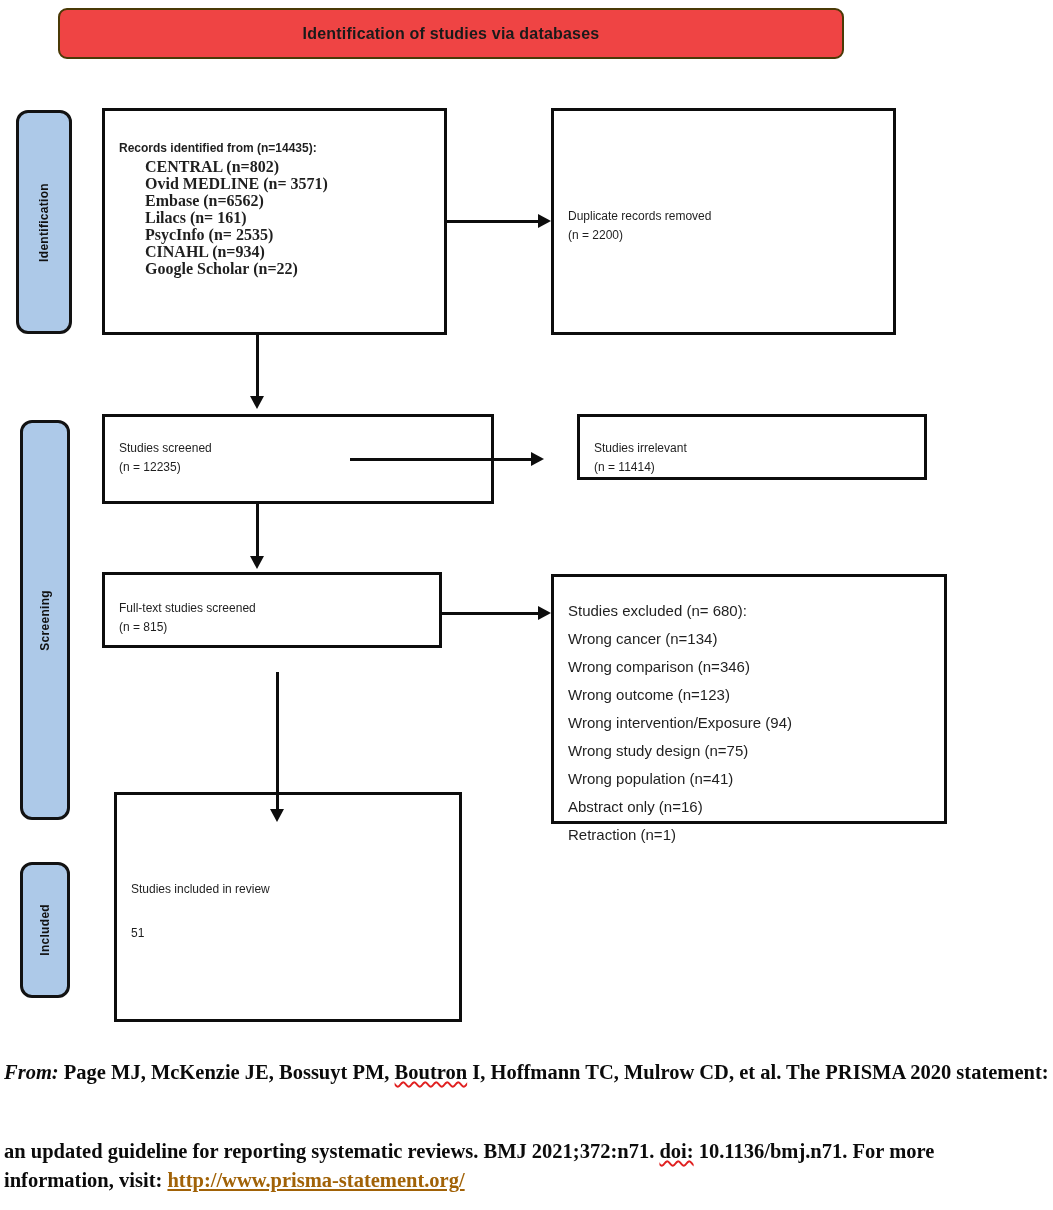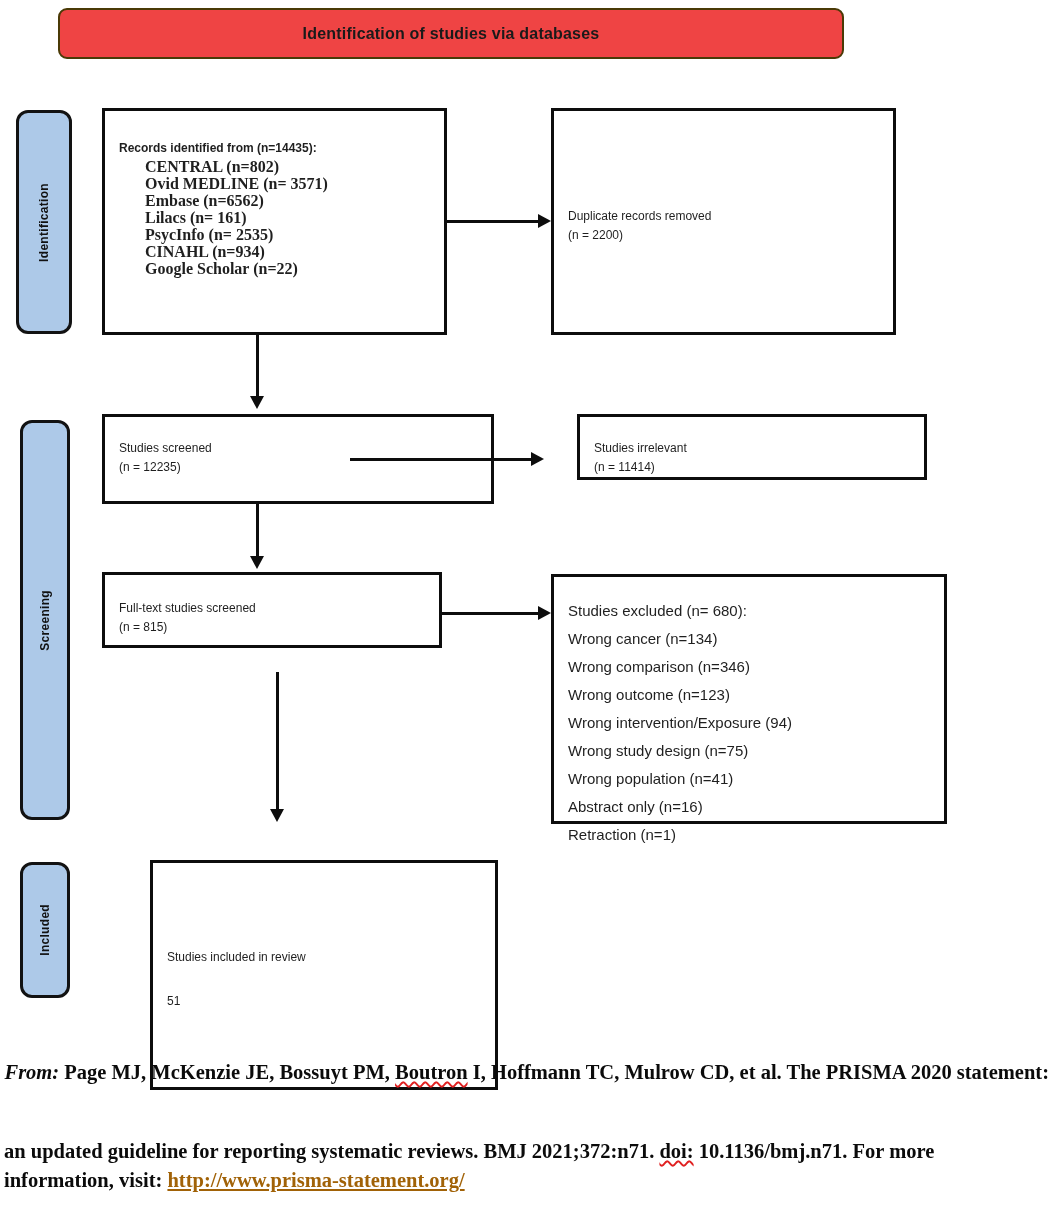--- a/index.html
+++ b/index.html
@@ -107,7 +107,7 @@
   #box-irrelevant   { left: 545px; top: 414px;  width: 350px; height: 66px; margin-left: 32px;  }
   #box-fulltext     { left: 102px; top: 572px;  width: 340px; height: 76px; }
   #box-excluded     { left: 551px; top: 574px;  width: 396px; height: 250px; }
-  #box-included     { left: 114px; top: 860px;  width: 348px; height: 230px; margin-left: 36px; }
+  #box-included     { left: 114px; top: 792px;  width: 348px; height: 230px; }
 
   #box-records   .box-inner { top: 28px; }
   #box-duplicates .box-inner { top: 96px; }

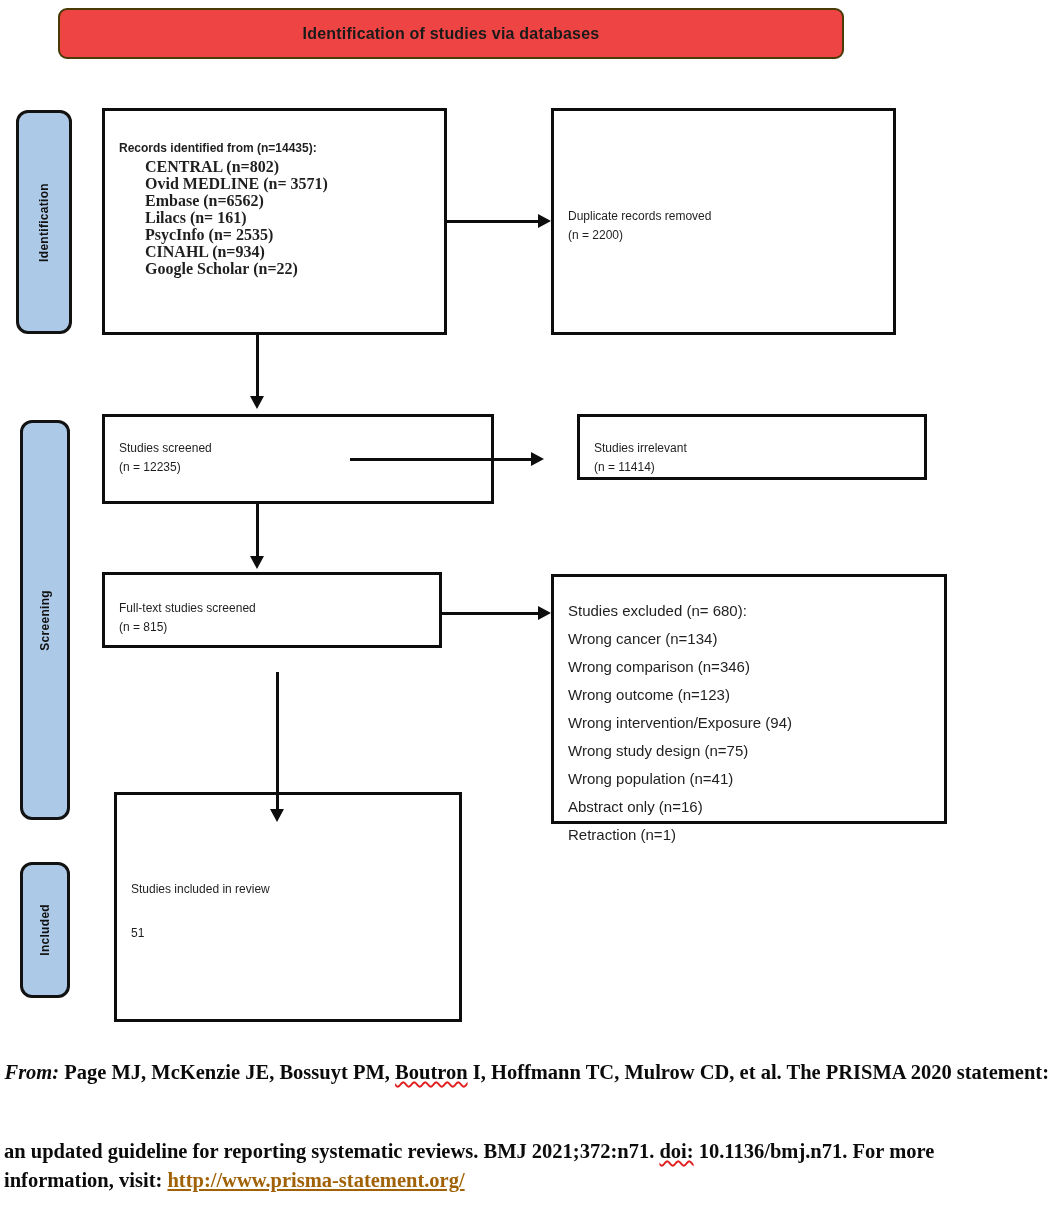--- a/index.html
+++ b/index.html
@@ -169,7 +169,7 @@
     color: #0b0b0b;
     font-weight: bold;
   }
-  #cite-1 { top: 1058px; text-align: right; }
+  #cite-1 { top: 1058px; }
   #cite-2 { top: 1137px; }
   .ital { font-style: italic; }
   .misspelled {

